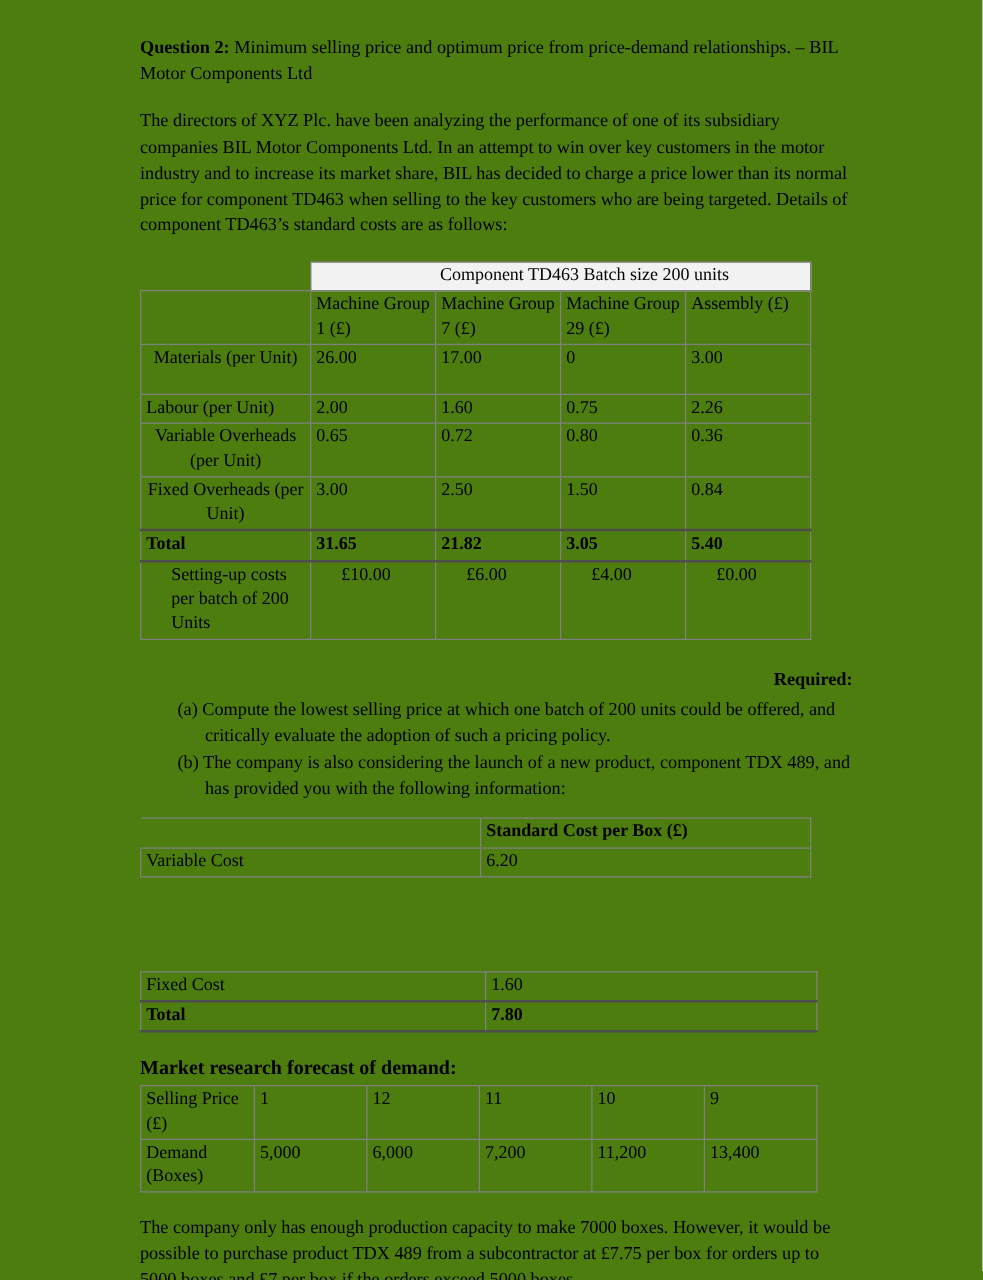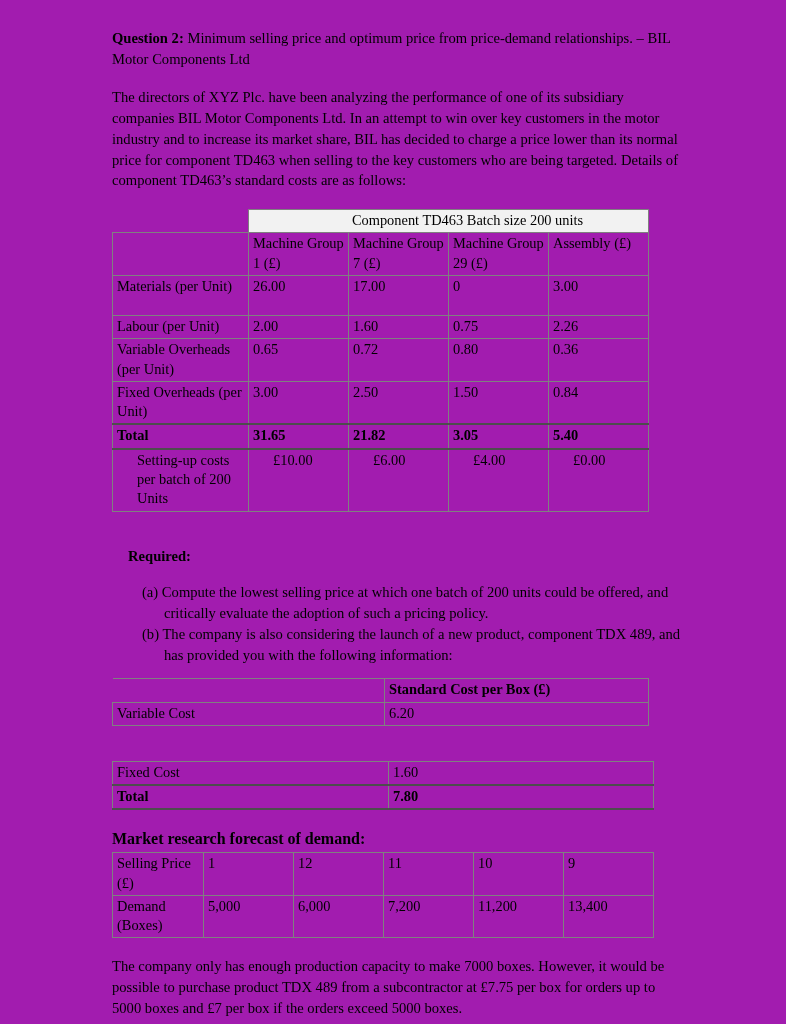--- a/index.html
+++ b/index.html
@@ -18,7 +18,7 @@
     position: relative;
     width: 786px;
     height: 1024px;
-    background: #a21caf;
+    background: #4d7c0f;
     box-sizing: border-box;
     padding: 28px 100px 0 112px;
   }

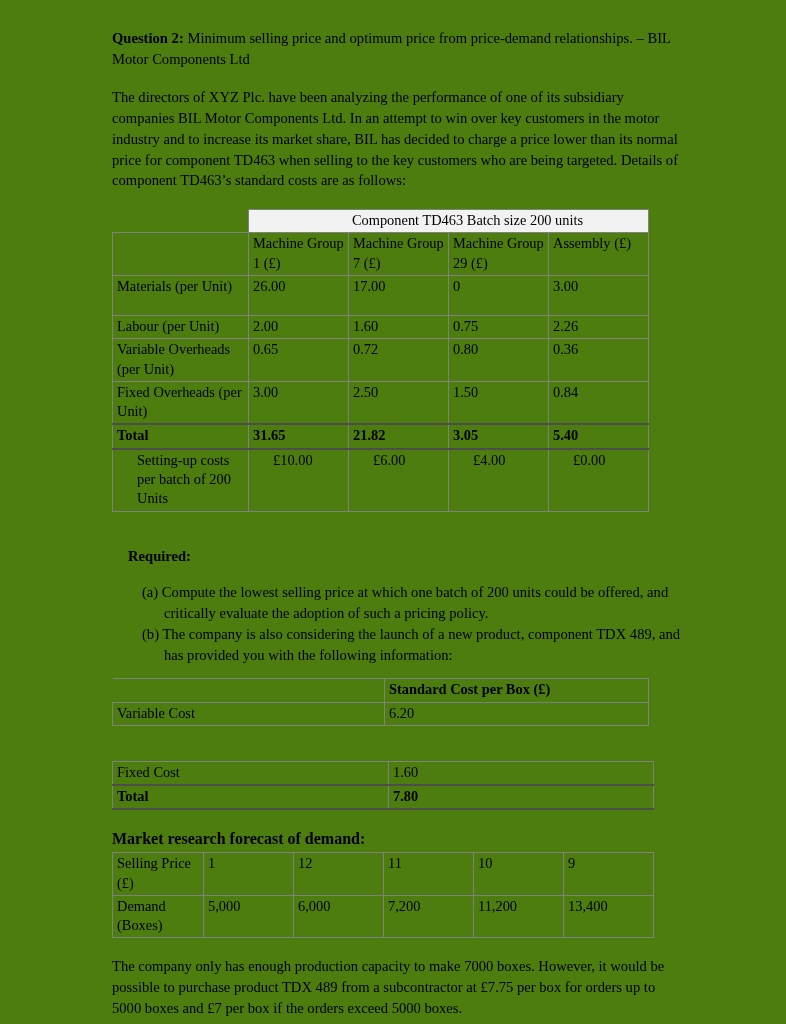--- a/index.html
+++ b/index.html
@@ -85,7 +85,7 @@
     padding-left: 42px;
   }
   .t-main .grp-hdr { height: 36px; }
-  .t-main .tall { height: 36px; }
+  .t-main .tall { height: 36px; text-align: center; }
   .t-main .total-row td {
     font-weight: bold;
     border-top: 2px solid #4d4d4d;

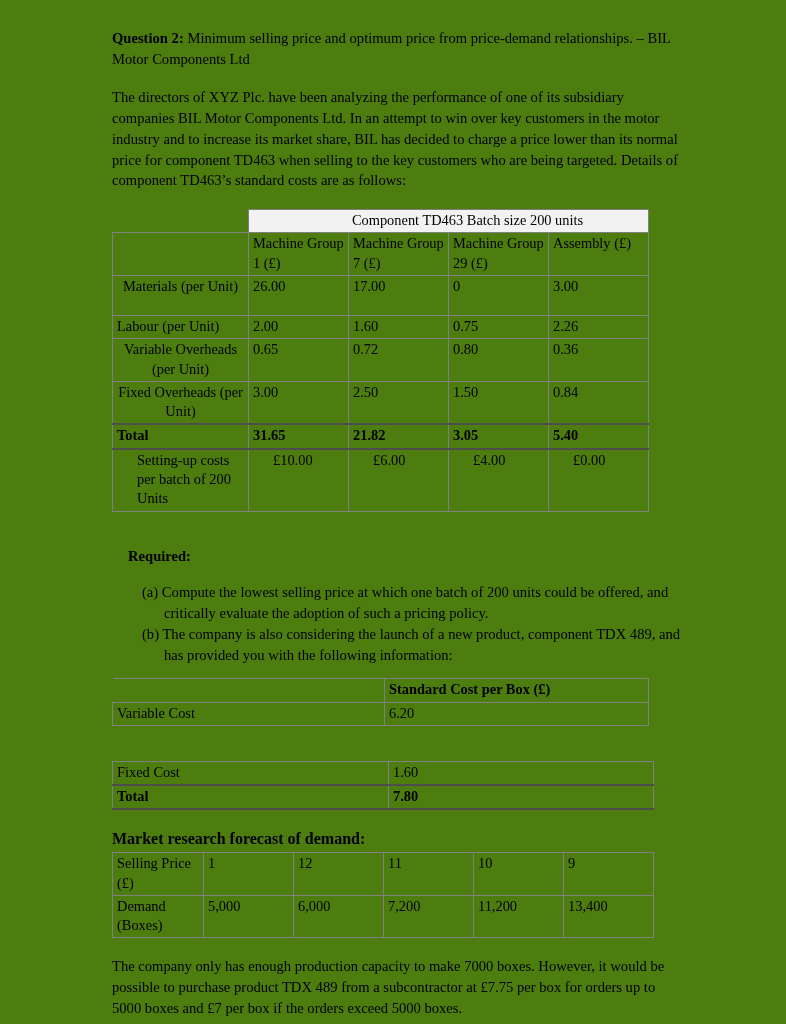--- a/index.html
+++ b/index.html
@@ -38,7 +38,8 @@
     font-size: 14.6px;
     font-weight: bold;
     line-height: 1.42;
-    margin: 16px;
+    margin: 4px;
+    text-align: right;
   }
   .req-list {
     margin: 0;

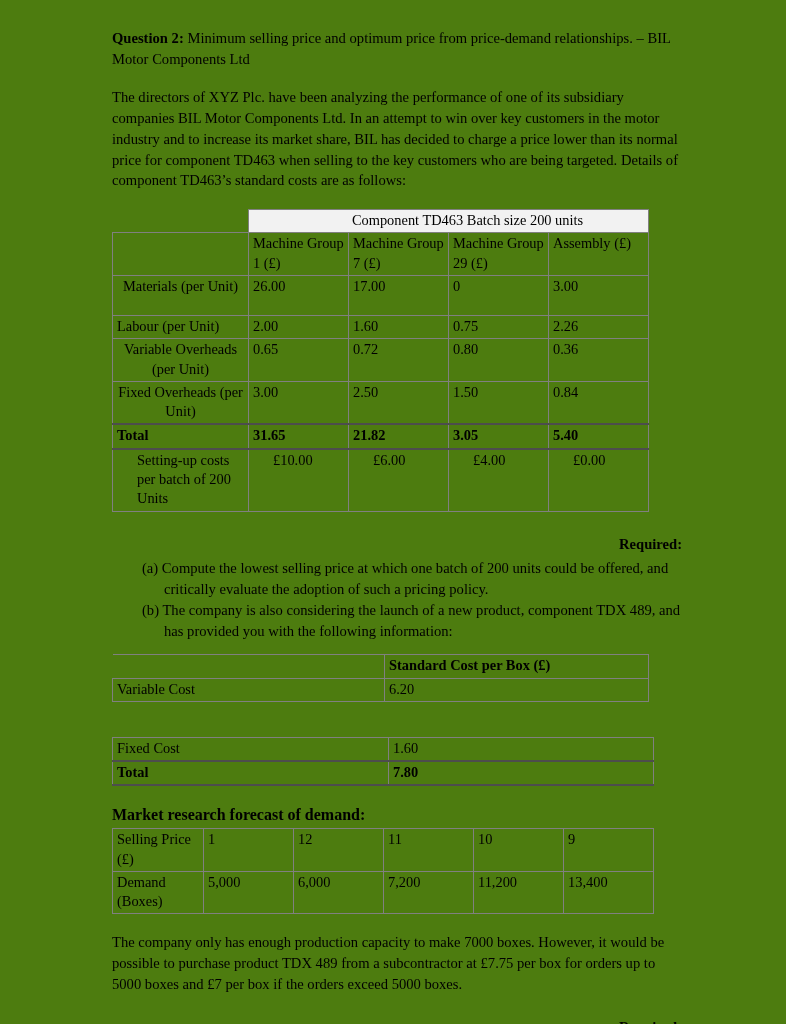--- a/index.html
+++ b/index.html
@@ -102,7 +102,7 @@
   .t-sc1 .blank-cell { border-left: none; border-top: none; border-right: none; }
   .t-sc1 .hdr-row td { border-top: 1px solid #808080; }
 
-  .t-sc2 { width: 541px; }
+  .t-sc2 { width: 541px; margin-top: 40px; }
   .t-sc2 .c0 { width: 276px; }
   .t-sc2 .c1 { width: 265px; }
   .t-sc2 .total-row td {

